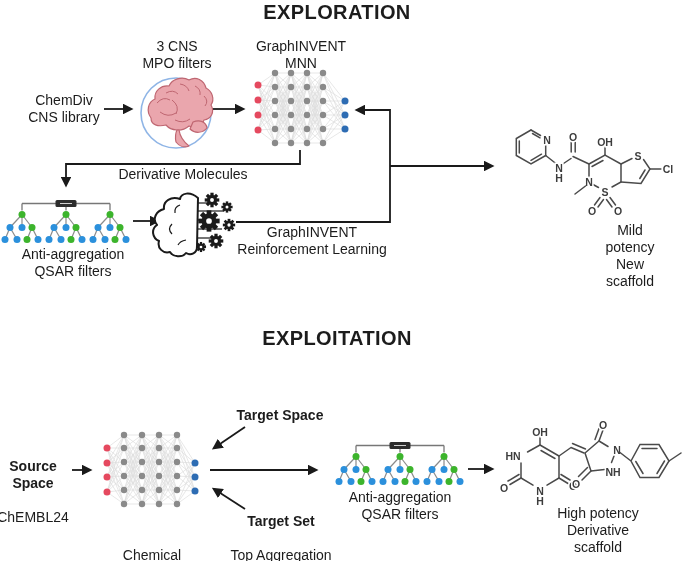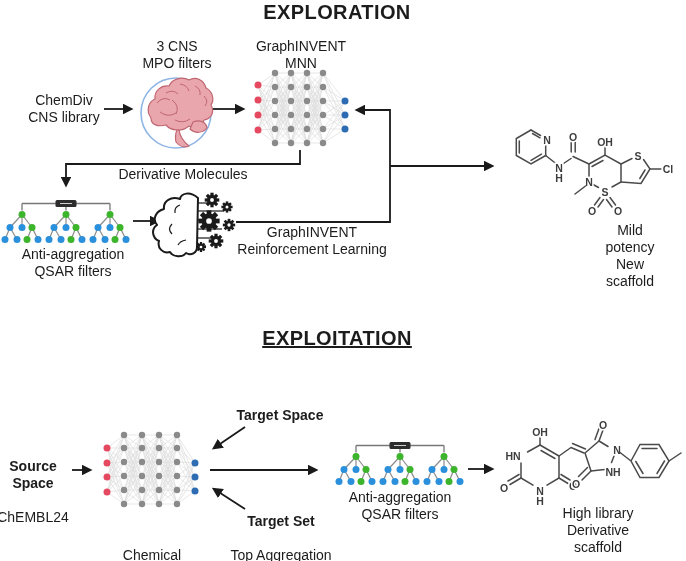--- a/index.html
+++ b/index.html
@@ -667,7 +667,7 @@
   <div class="lbl" style="left:596px;top:222px;margin-left:34px;">Mild potency
 New scaffold</div>
 
-  <div class="title" style="left:337px;top:327px;text-decoration:underline;">EXPLOITATION</div>
+  <div class="title" style="left:337px;top:327px;">EXPLOITATION</div>
   <div class="lbl" style="left:33px;top:441px;">
     <div class="bold">Source
 Space</div>

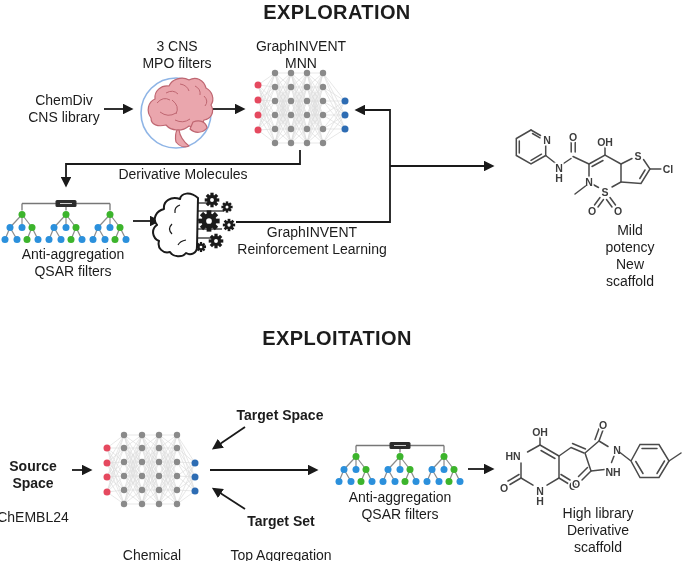--- a/index.html
+++ b/index.html
@@ -686,7 +686,7 @@
   </div>
   <div class="lbl" style="left:400px;top:489px;">Anti-aggregation
 QSAR filters</div>
-  <div class="lbl" style="left:598px;top:505px;">High library
+  <div class="lbl" style="left:598px;top:505px;">High potency
 Derivative scaffold</div>
 </div>
 

